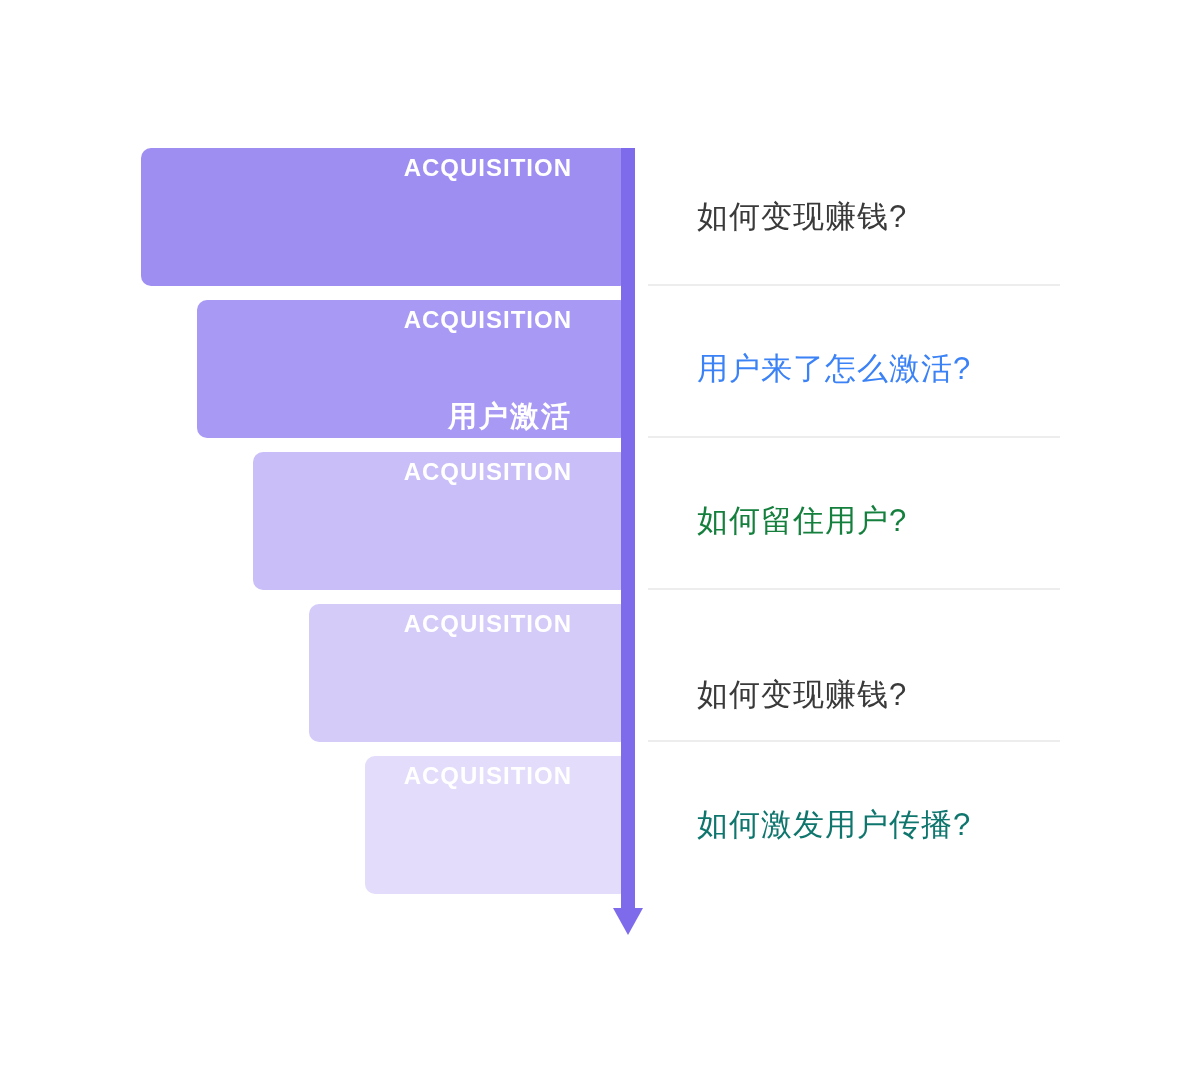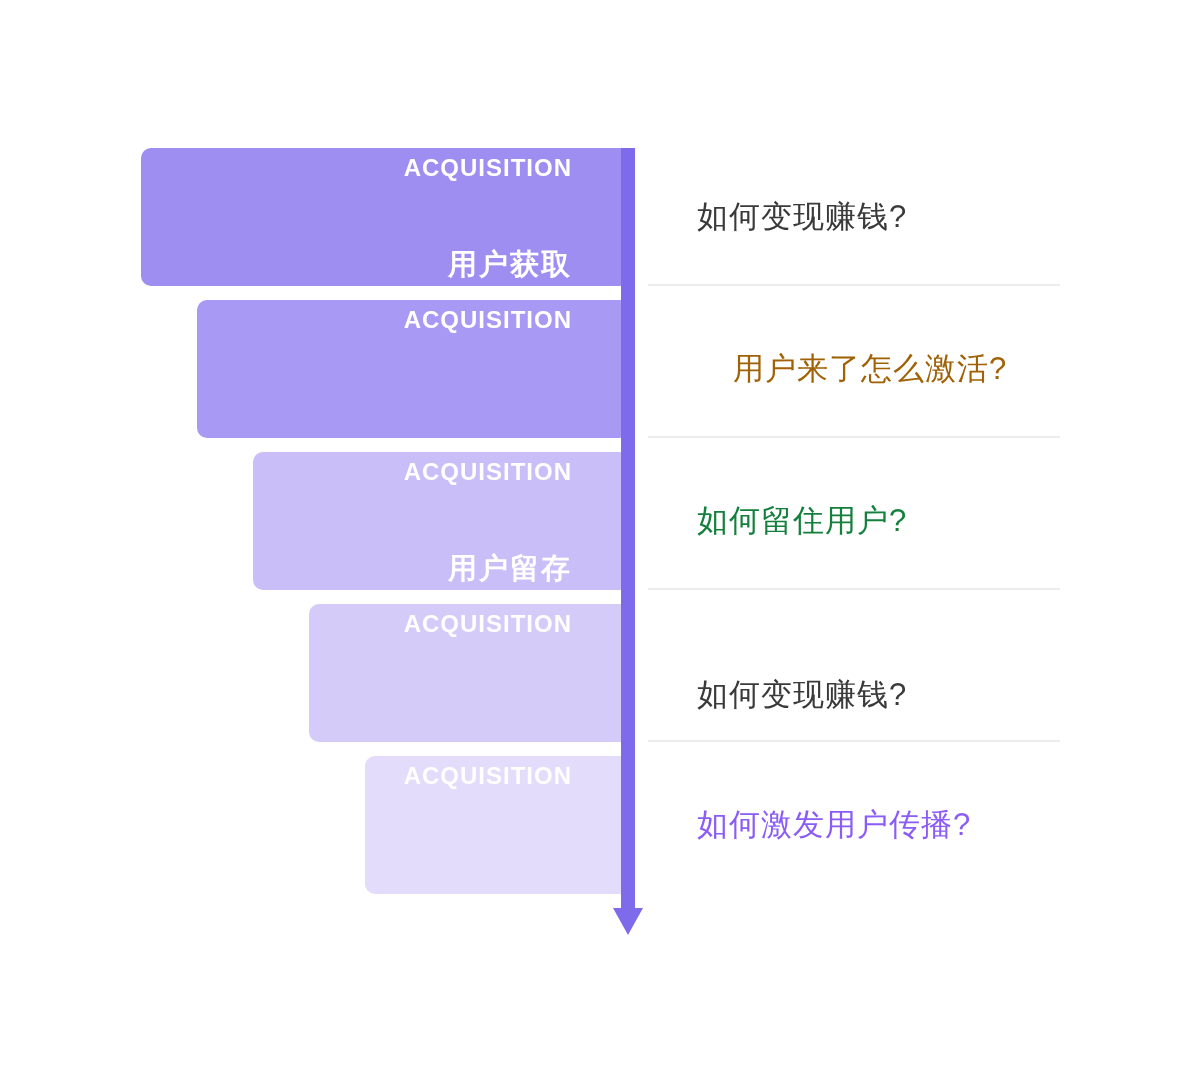--- a/index.html
+++ b/index.html
@@ -110,7 +110,6 @@
 
   <div class="bar bar-0" style="background-color: rgb(159, 142, 242);">
     <div class="bar-en">ACQUISITION</div>
-    <div class="bar-zh">用户获取</div>
   </div>
   <div class="bar bar-1" style="background-color: rgb(168, 154, 244);">
     <div class="bar-en">ACQUISITION</div>

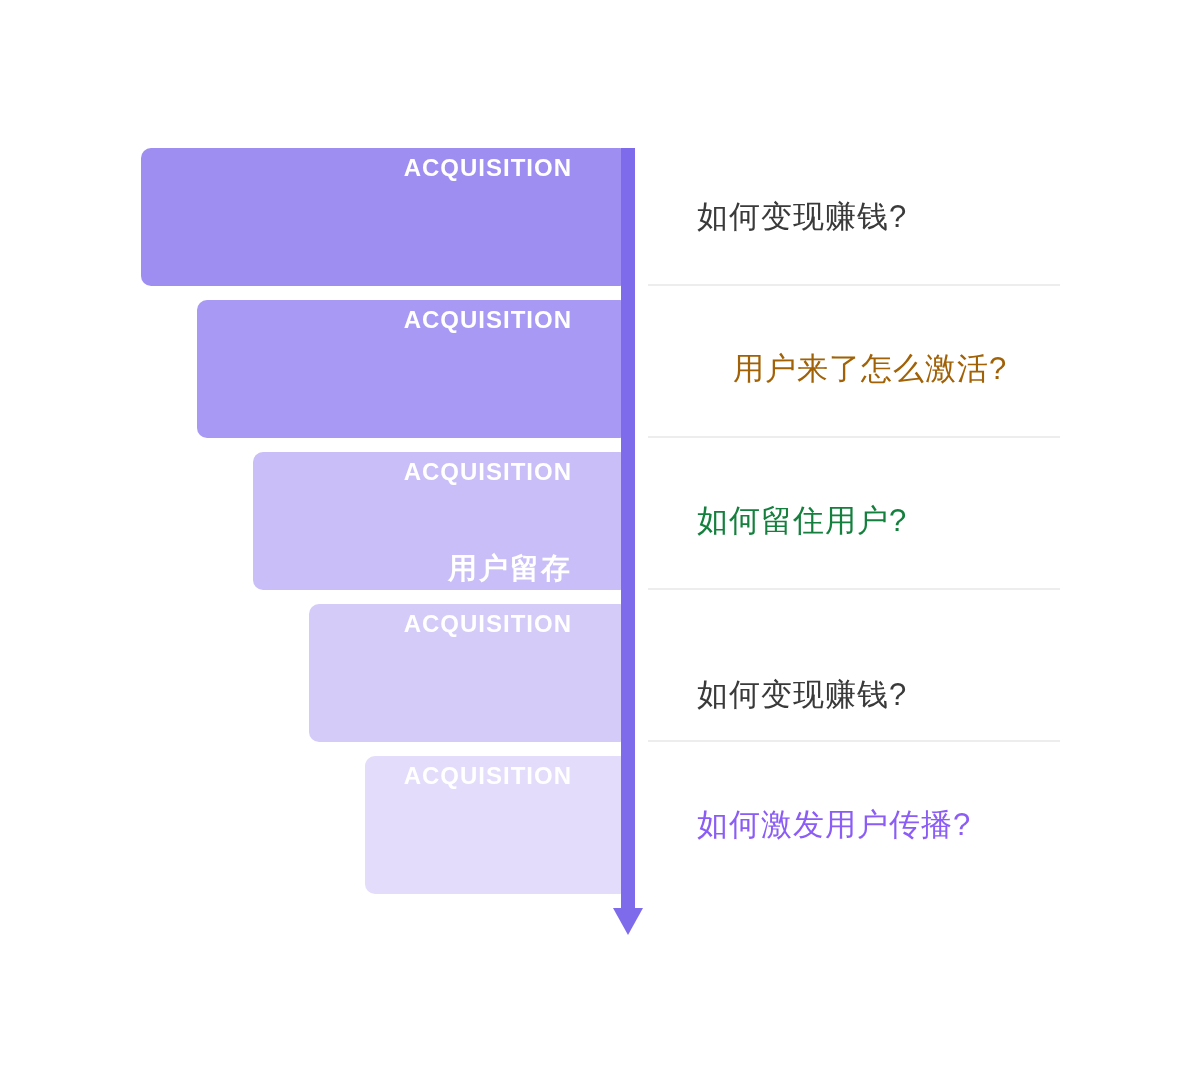--- a/index.html
+++ b/index.html
@@ -134,7 +134,7 @@
   <div class="divider divider-0" style="background-color: rgb(237, 237, 237);"></div>
 
   <div class="q-row q-row-1">
-    <span class="q-text" style="color: #a16207; margin-left: 36px;">用户来了怎么激活?</span>
+    <span class="q-text" style="color: #3b82f6;">用户来了怎么激活?</span>
   </div>
   <div class="divider divider-1" style="background-color: rgb(237, 237, 237);"></div>
 

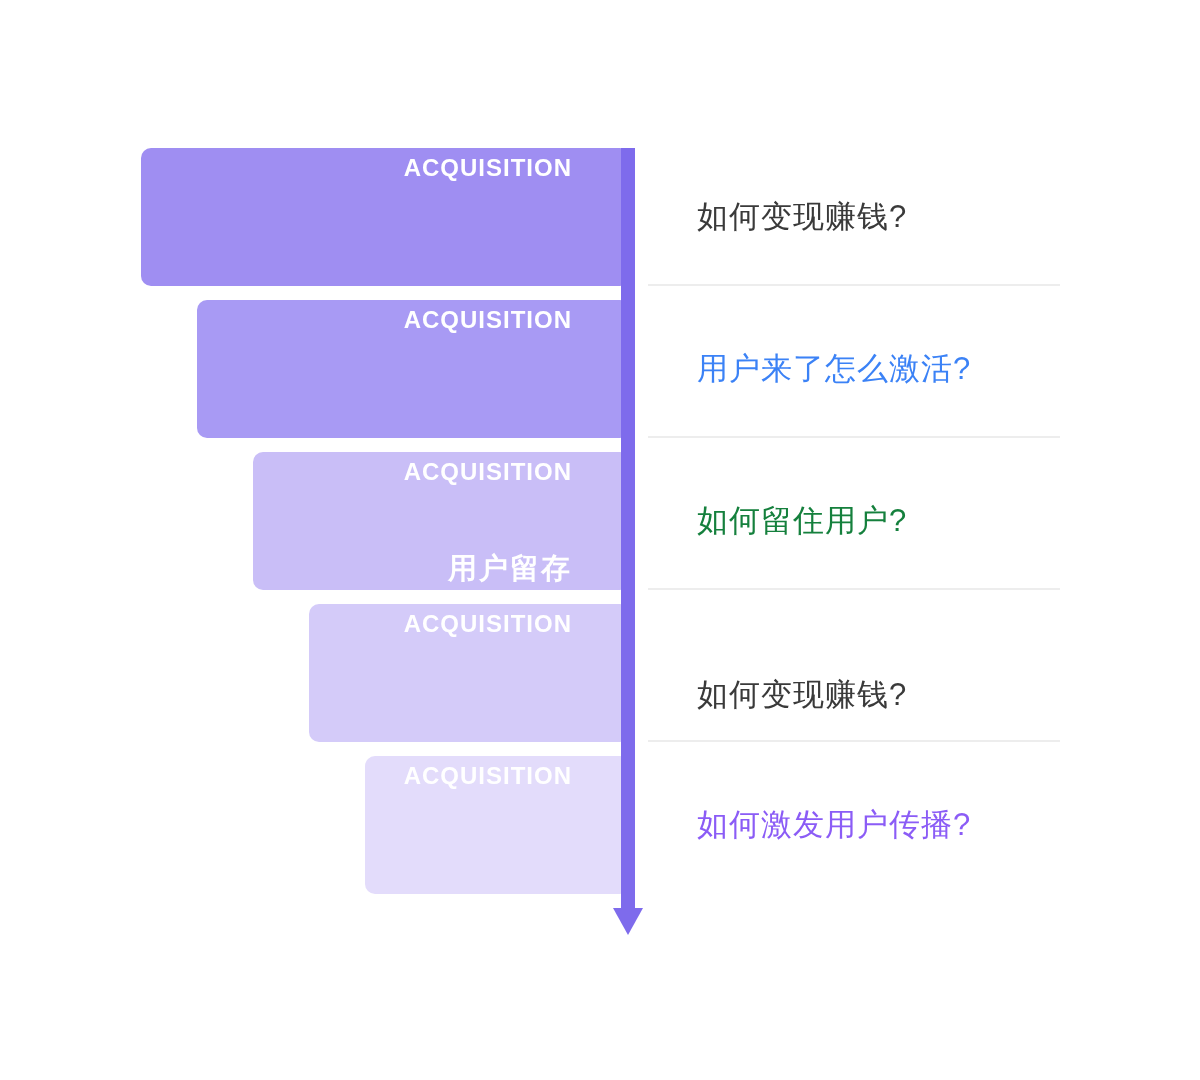--- a/index.html
+++ b/index.html
@@ -113,6 +113,7 @@
   </div>
   <div class="bar bar-1" style="background-color: rgb(168, 154, 244);">
     <div class="bar-en">ACQUISITION</div>
+    <div class="bar-zh">用户激活</div>
   </div>
   <div class="bar bar-2" style="background-color: rgb(201, 190, 247);">
     <div class="bar-en">ACQUISITION</div>

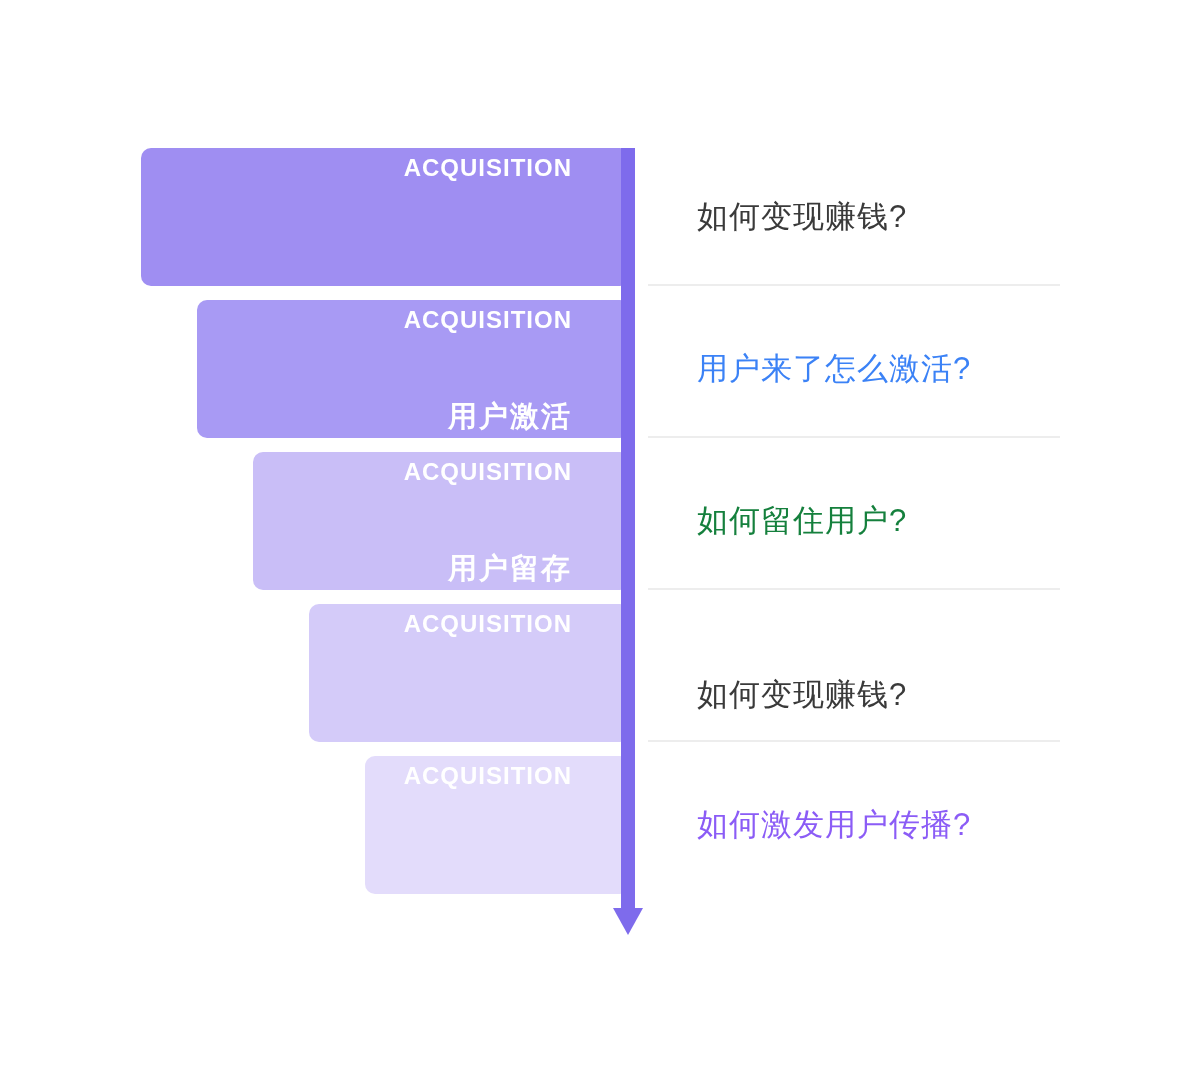--- a/index.html
+++ b/index.html
@@ -117,7 +117,6 @@
   </div>
   <div class="bar bar-2" style="background-color: rgb(201, 190, 247);">
     <div class="bar-en">ACQUISITION</div>
-    <div class="bar-zh">用户留存</div>
   </div>
   <div class="bar bar-3" style="background-color: rgb(212, 203, 249);">
     <div class="bar-en">ACQUISITION</div>

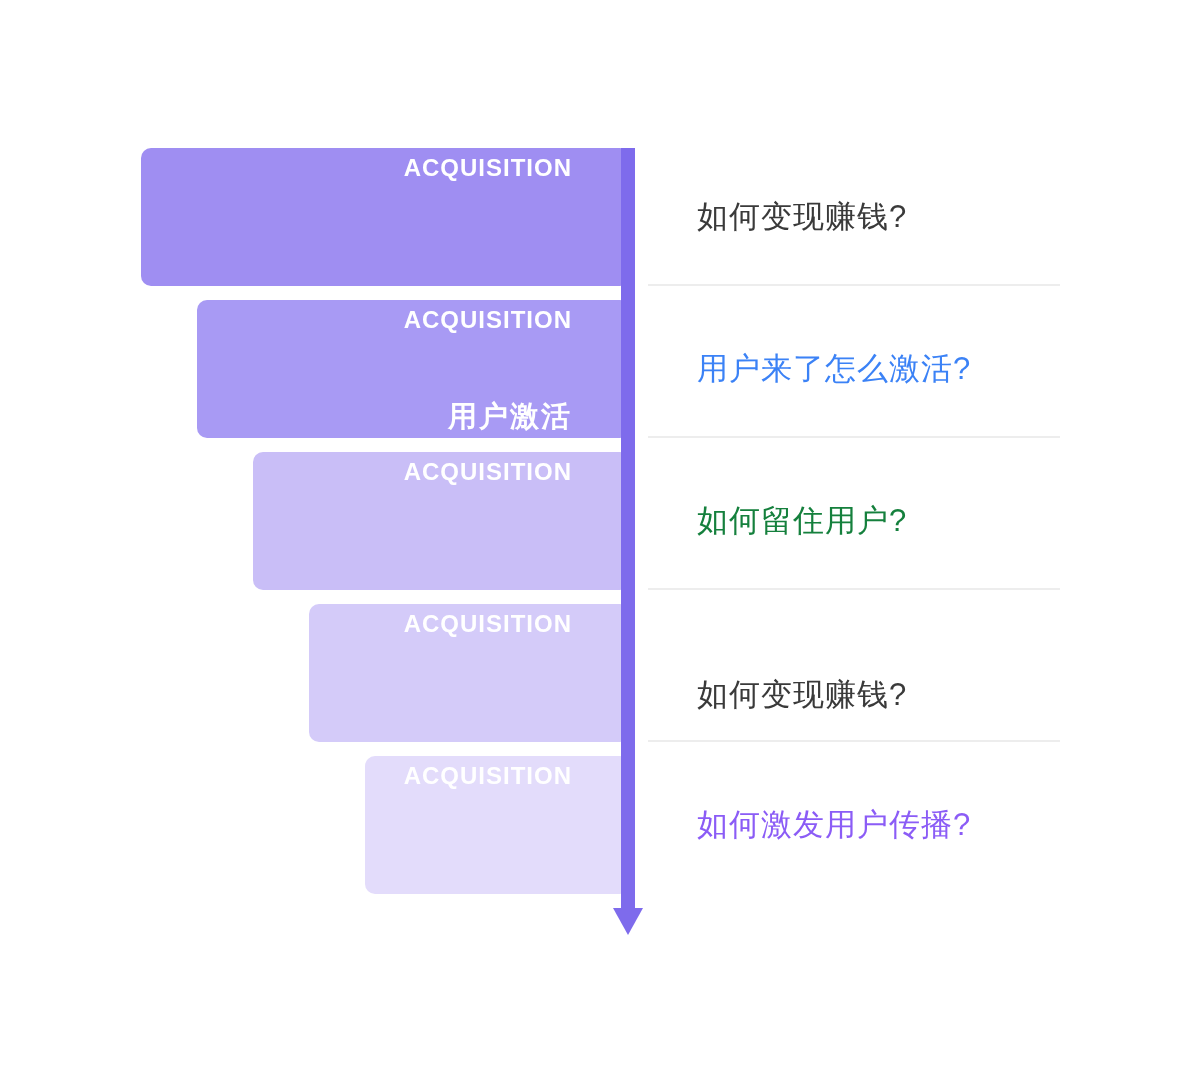--- a/index.html
+++ b/index.html
@@ -149,7 +149,7 @@
   <div class="divider divider-3" style="background-color: rgb(237, 237, 237);"></div>
 
   <div class="q-row q-row-4">
-    <span class="q-text" style="color: #8b5cf6;">如何激发用户传播?</span>
+    <span class="q-text" style="color: #0f766e;">如何激发用户传播?</span>
   </div>
 
 </div>

